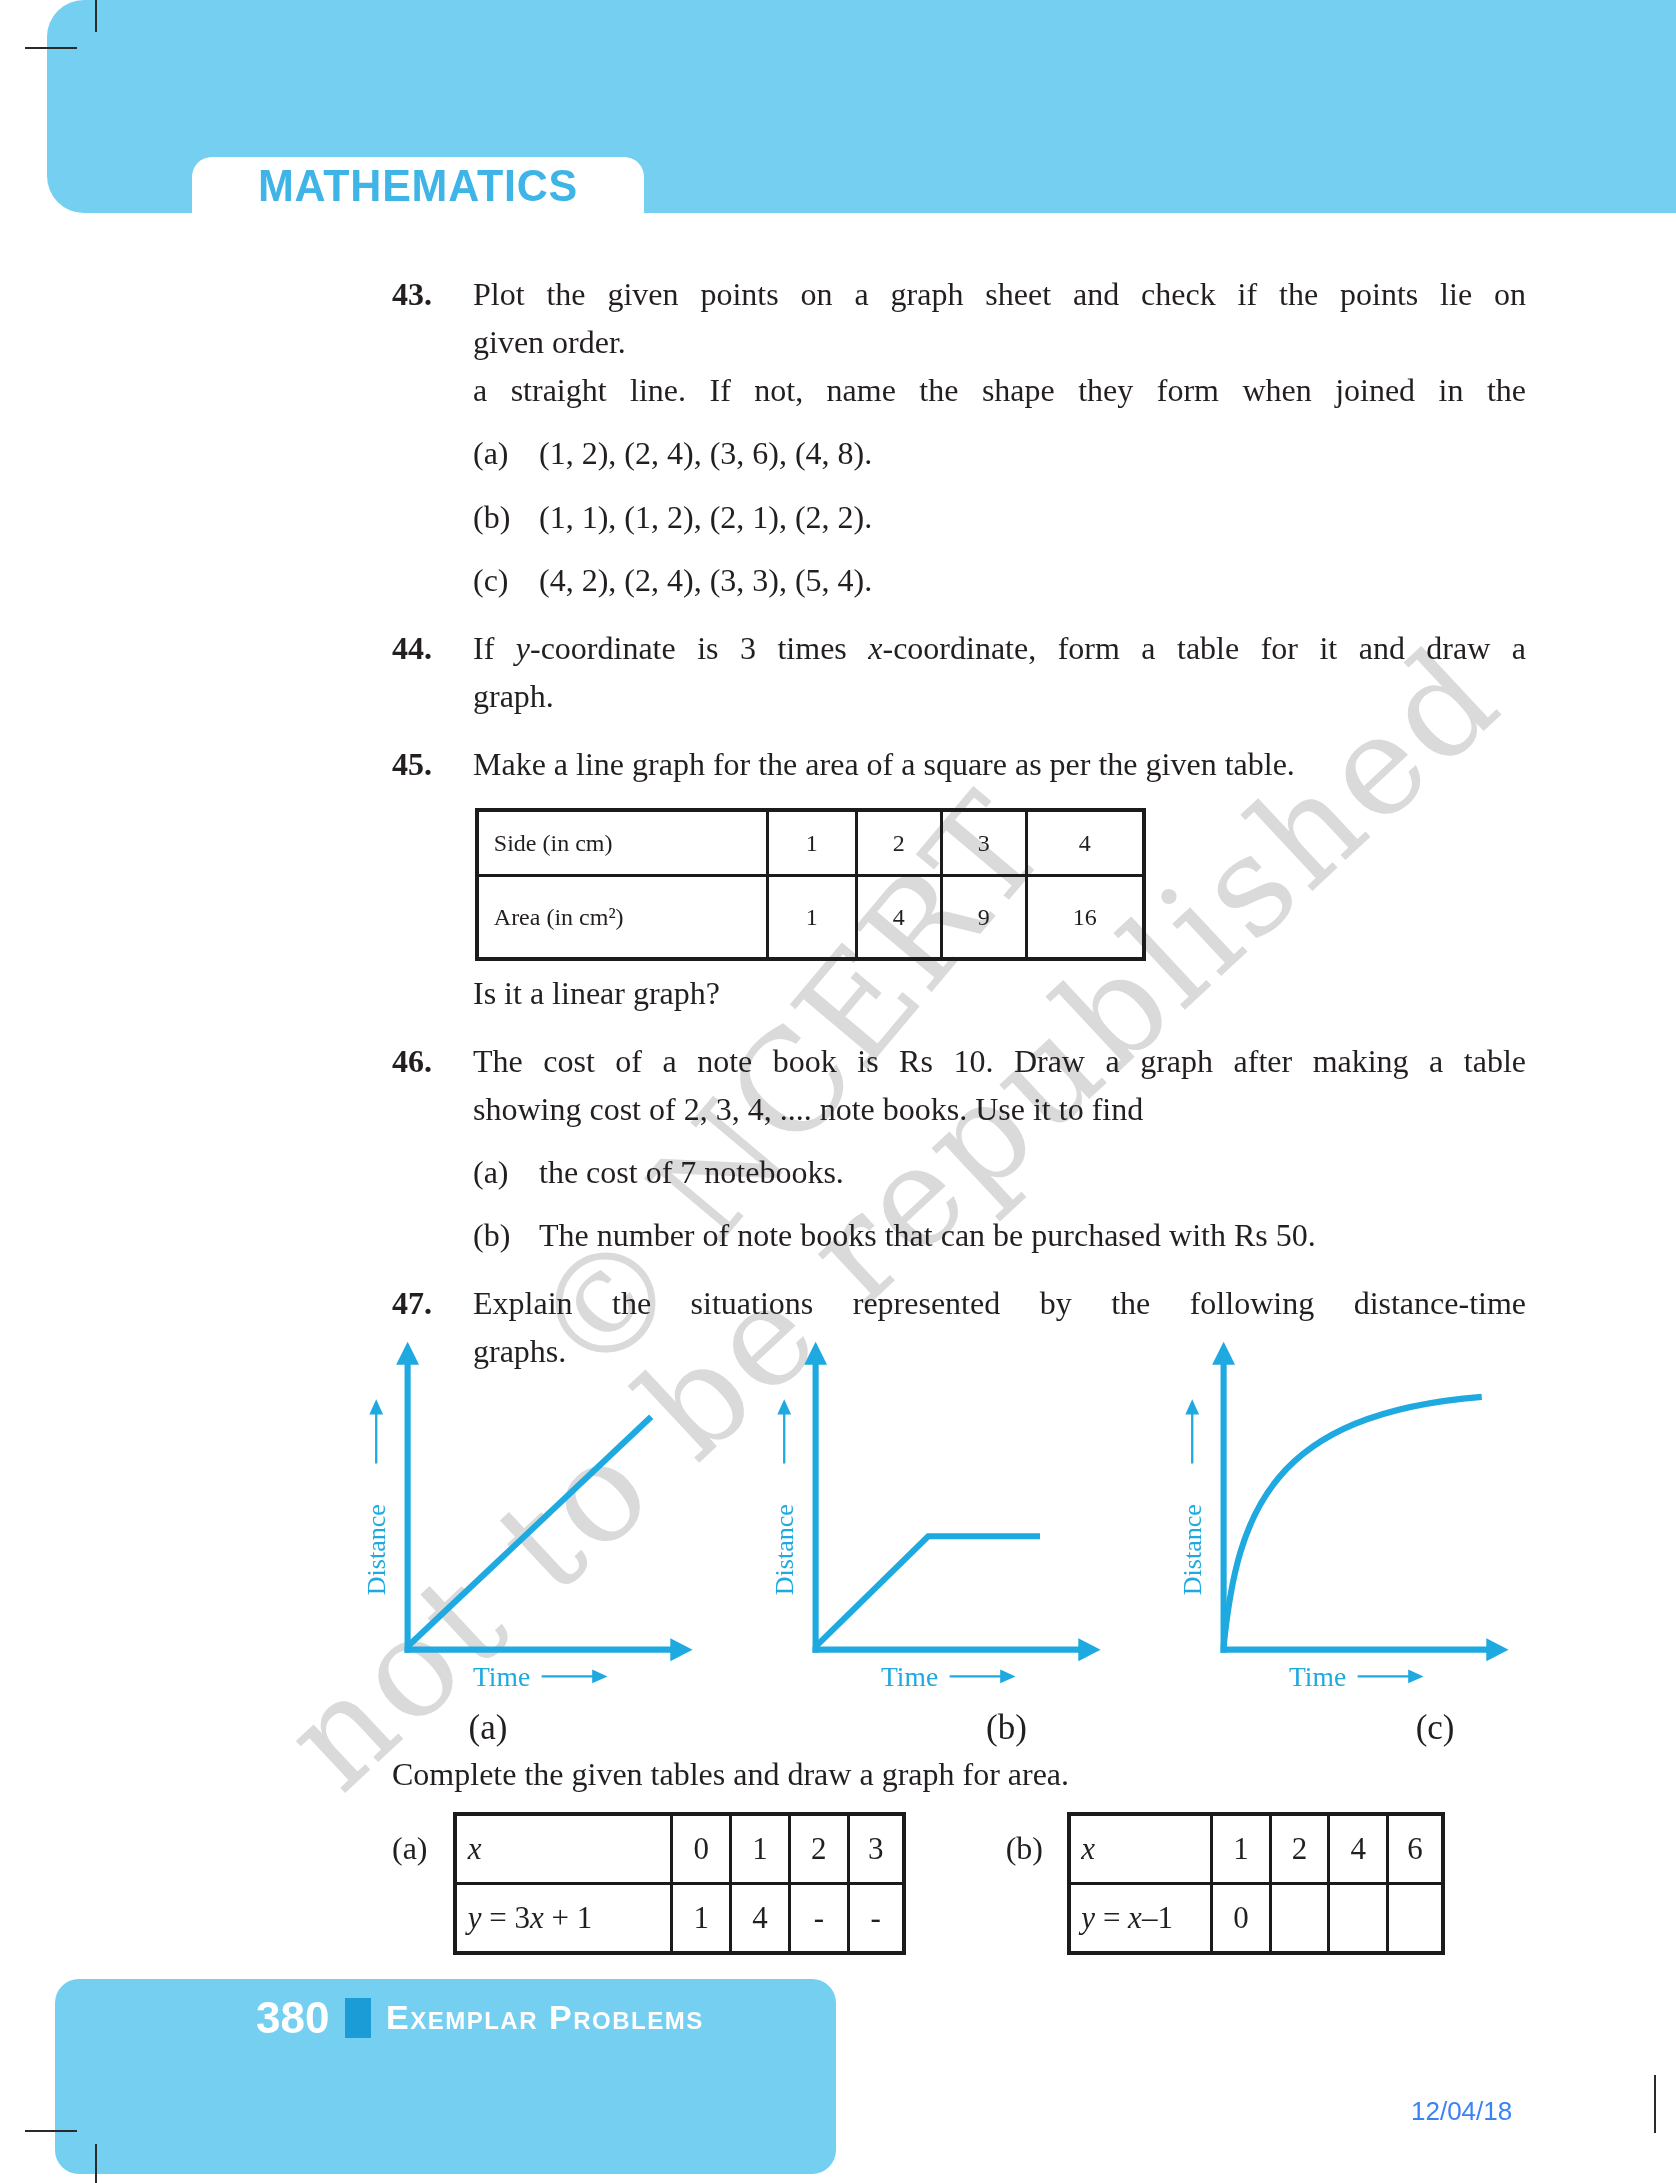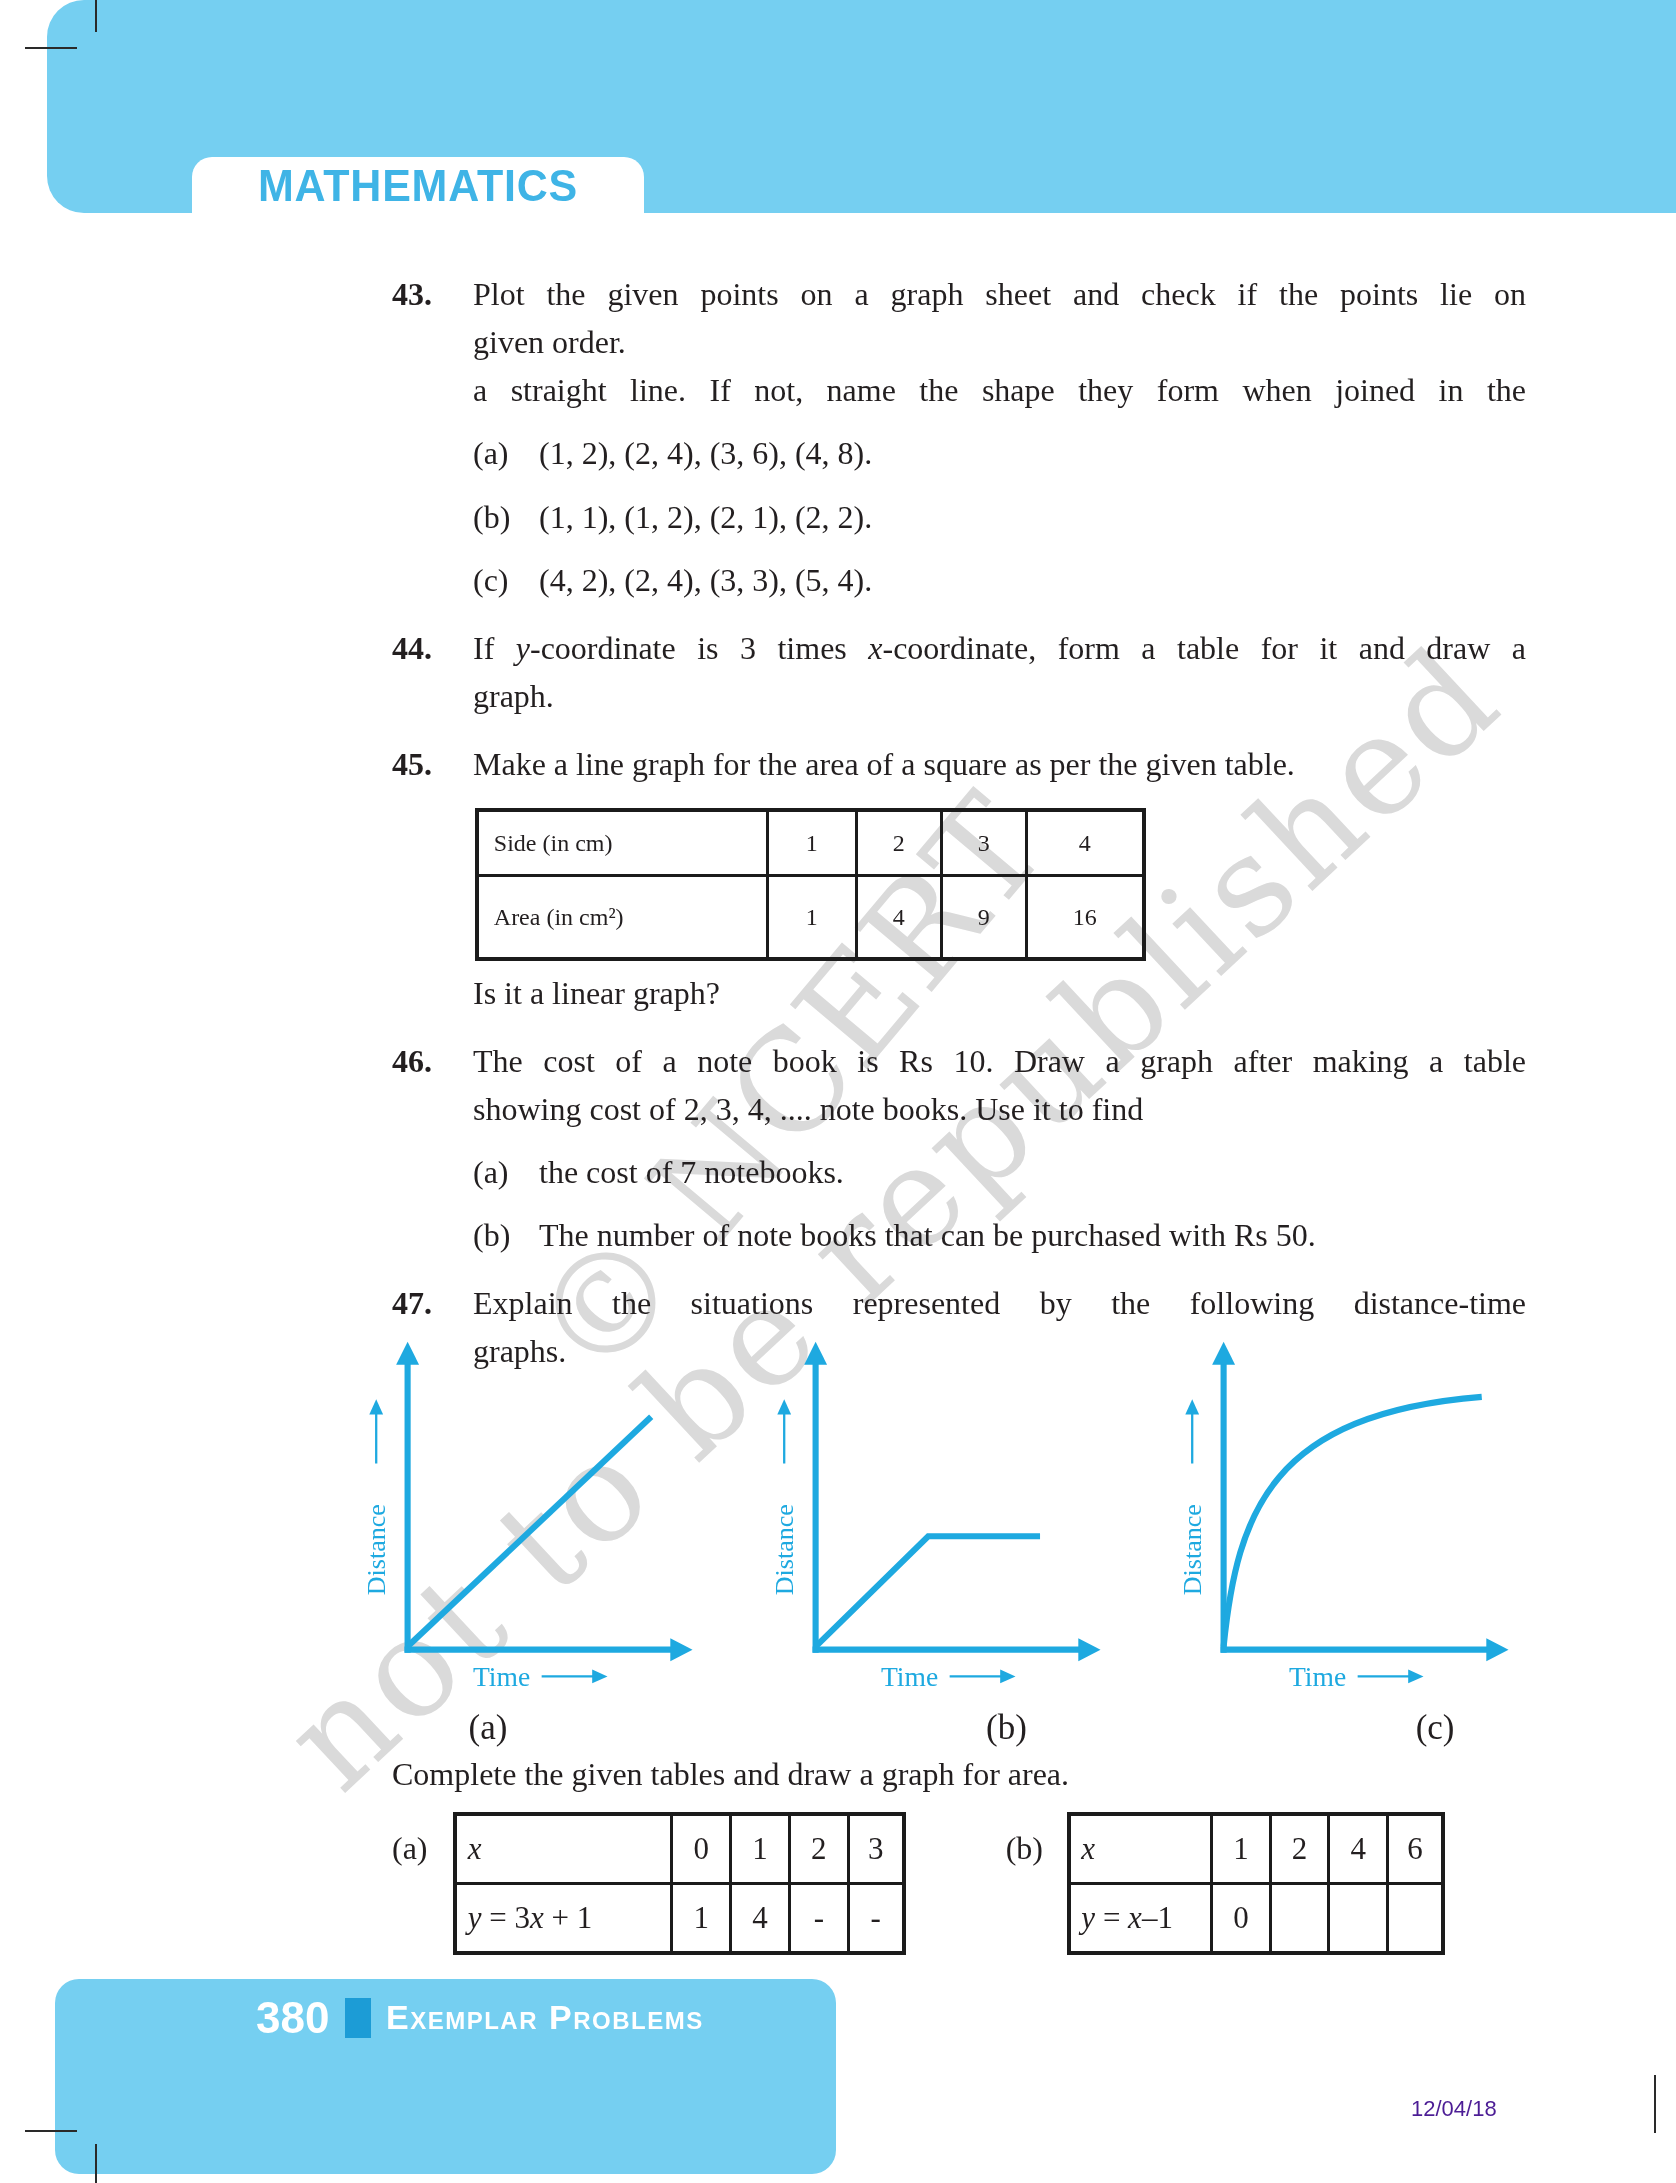--- a/index.html
+++ b/index.html
@@ -64,7 +64,7 @@
   .fsq{width:26px;height:40px;background:#1c9cd6;}
   .flabel{font-size:34px;font-weight:bold;font-variant:small-caps;letter-spacing:1.5px;}
   .date{position:absolute;left:1411px;top:2096px;font-family:"Liberation Sans","DejaVu Sans",sans-serif;
-        font-size:22px;color:#4c1d95;z-index:2;}
+        font-size:26px;color:#3b82f6;z-index:2;}
   
   .crop{position:absolute;background:#2a2a2a;z-index:5;}
   .cv{width:1.5px;}

